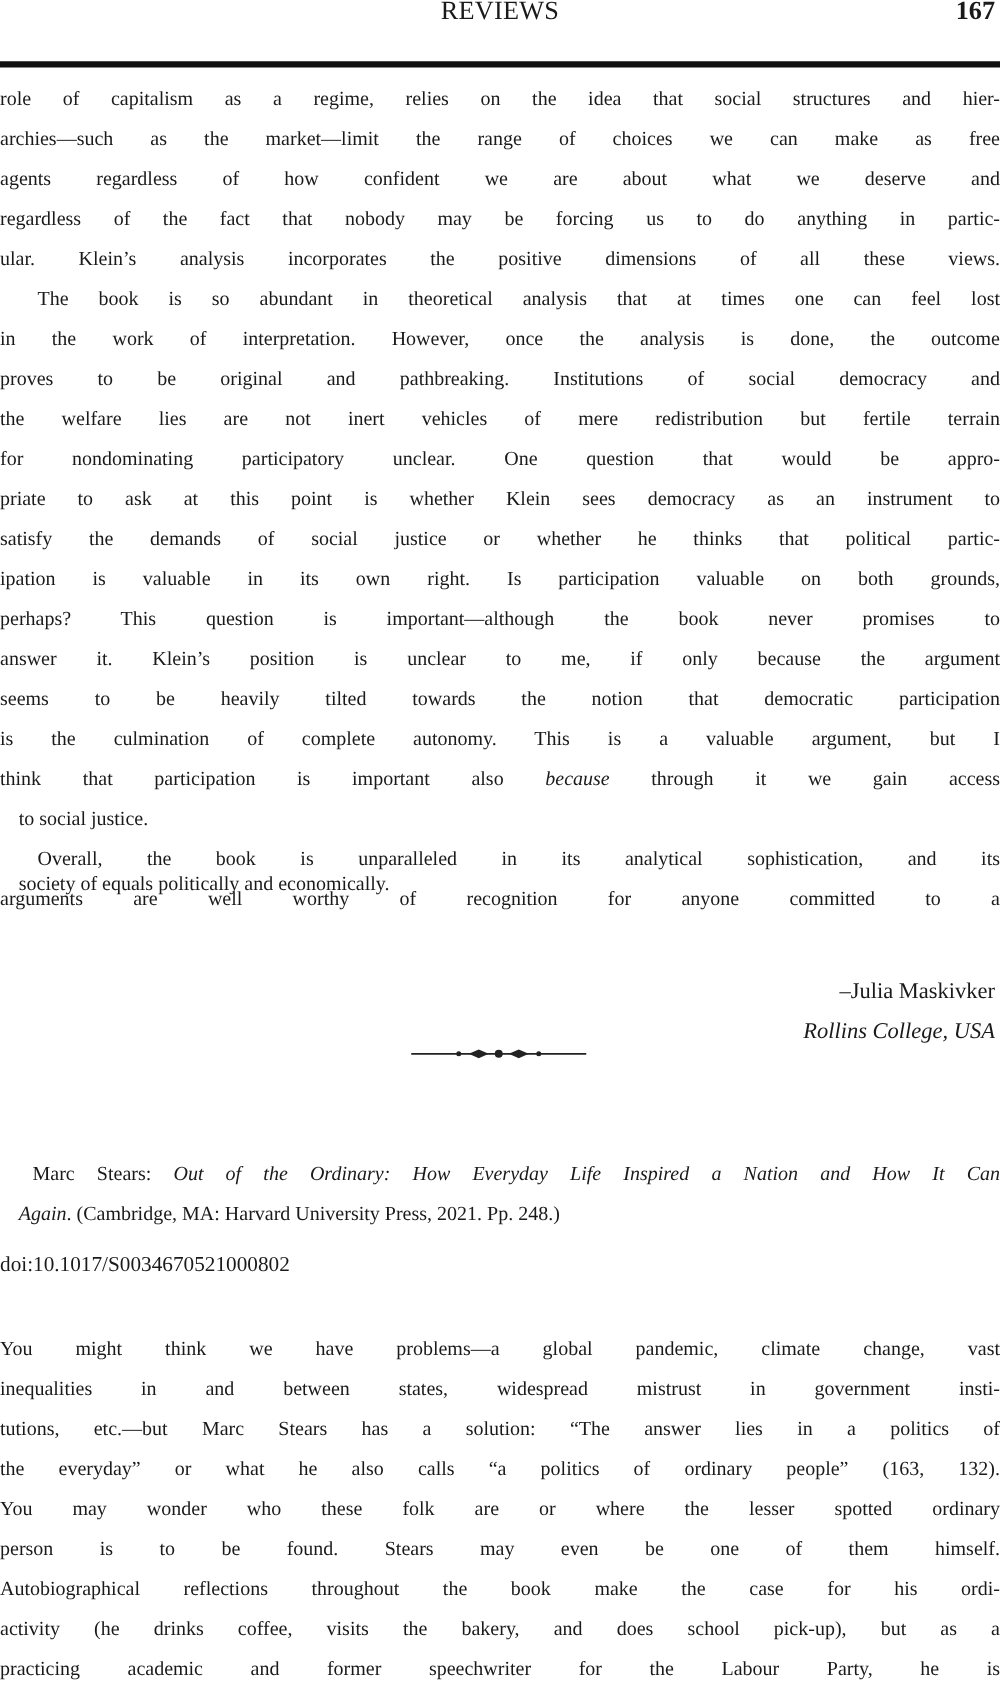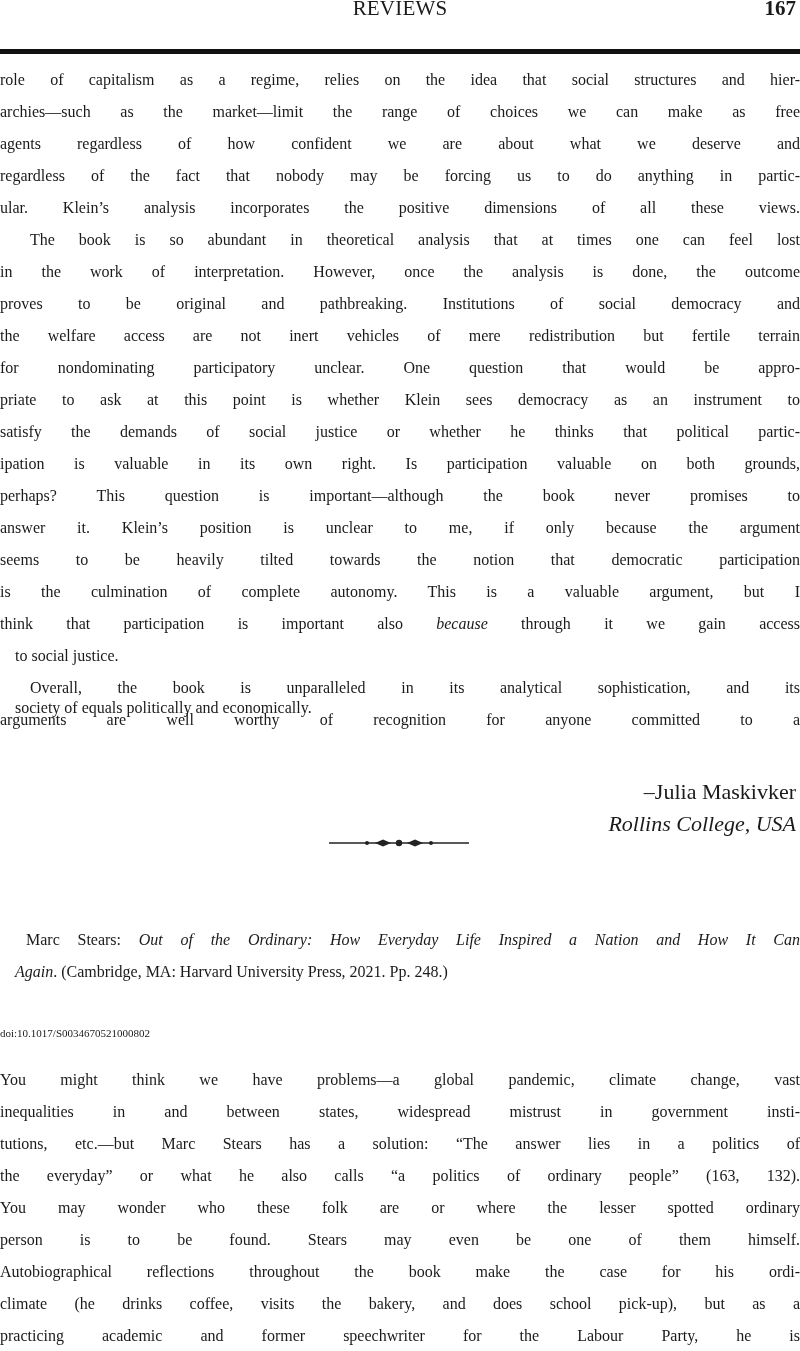--- a/index.html
+++ b/index.html
@@ -37,7 +37,7 @@
   <div class="line indent" style="top:226px">The book is so abundant in theoretical analysis that at times one can feel lost</div>
   <div class="line" style="top:258px">in the work of interpretation. However, once the analysis is done, the outcome</div>
   <div class="line" style="top:290px">proves to be original and pathbreaking. Institutions of social democracy and</div>
-  <div class="line" style="top:322px">the welfare access are not inert vehicles of mere redistribution but fertile terrain</div>
+  <div class="line" style="top:322px">the welfare lies are not inert vehicles of mere redistribution but fertile terrain</div>
   <div class="line" style="top:354px">for nondominating participatory unclear. One question that would be appro-</div>
   <div class="line" style="top:386px">priate to ask at this point is whether Klein sees democracy as an instrument to</div>
   <div class="line" style="top:418px">satisfy the demands of social justice or whether he thinks that political partic-</div>

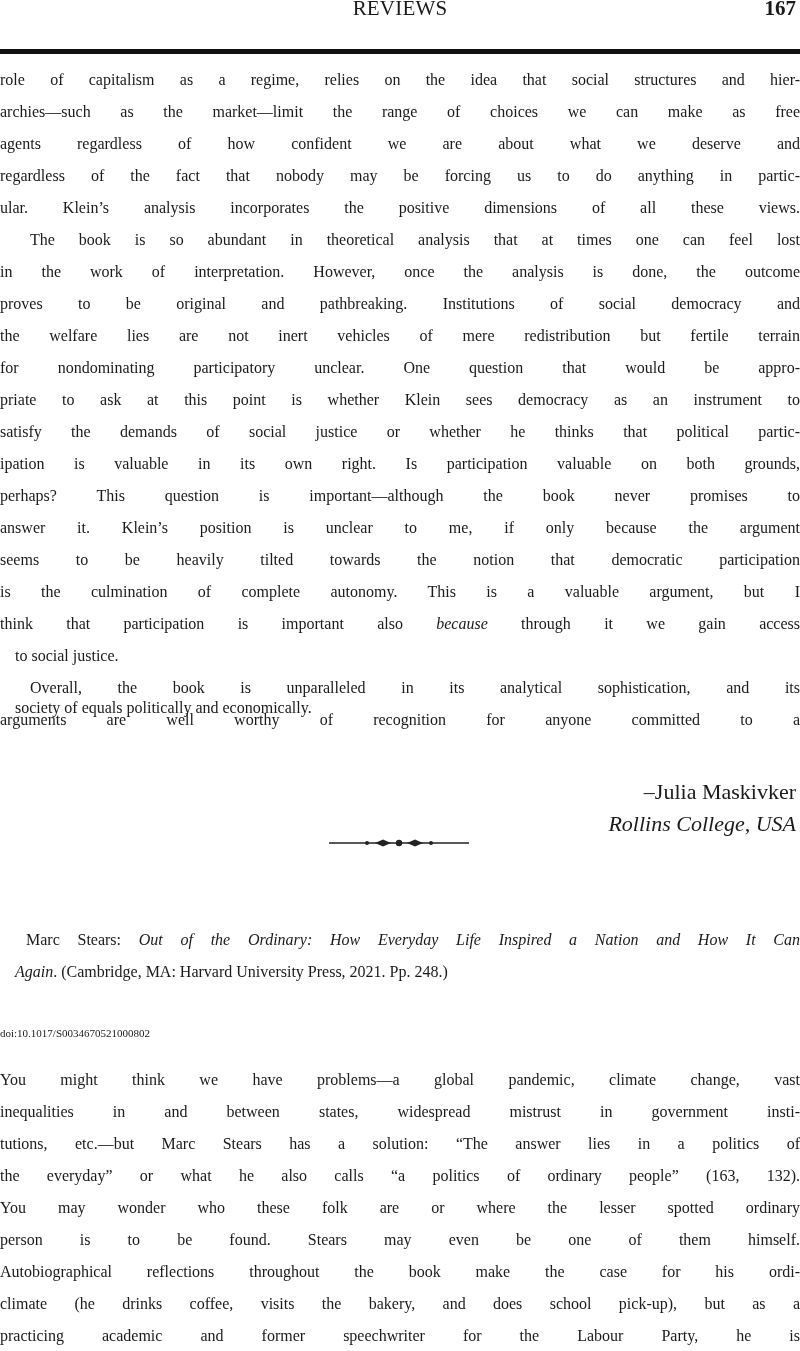--- a/index.html
+++ b/index.html
@@ -14,7 +14,7 @@
           white-space: nowrap; text-align: justify; text-align-last: justify; }
   .line.indent { padding-left: 30px; width: 770px; }
   .line.last { text-align-last: left; padding-left: 15px; }
-  .sig { position: absolute; right: 4px; font-size: 22px; line-height: 28px; text-align: right; white-space: nowrap; }
+  .sig { position: absolute; right: 4px; font-size: 18px; line-height: 28px; text-align: right; white-space: nowrap; }
   .ornament { position: absolute; left: 327px; top: 833px; width: 144px; height: 20px; }
   .doi { position: absolute; left: 0; top: 1023px; font-size: 11px; line-height: 20px; white-space: nowrap; }
   em { font-style: italic; }

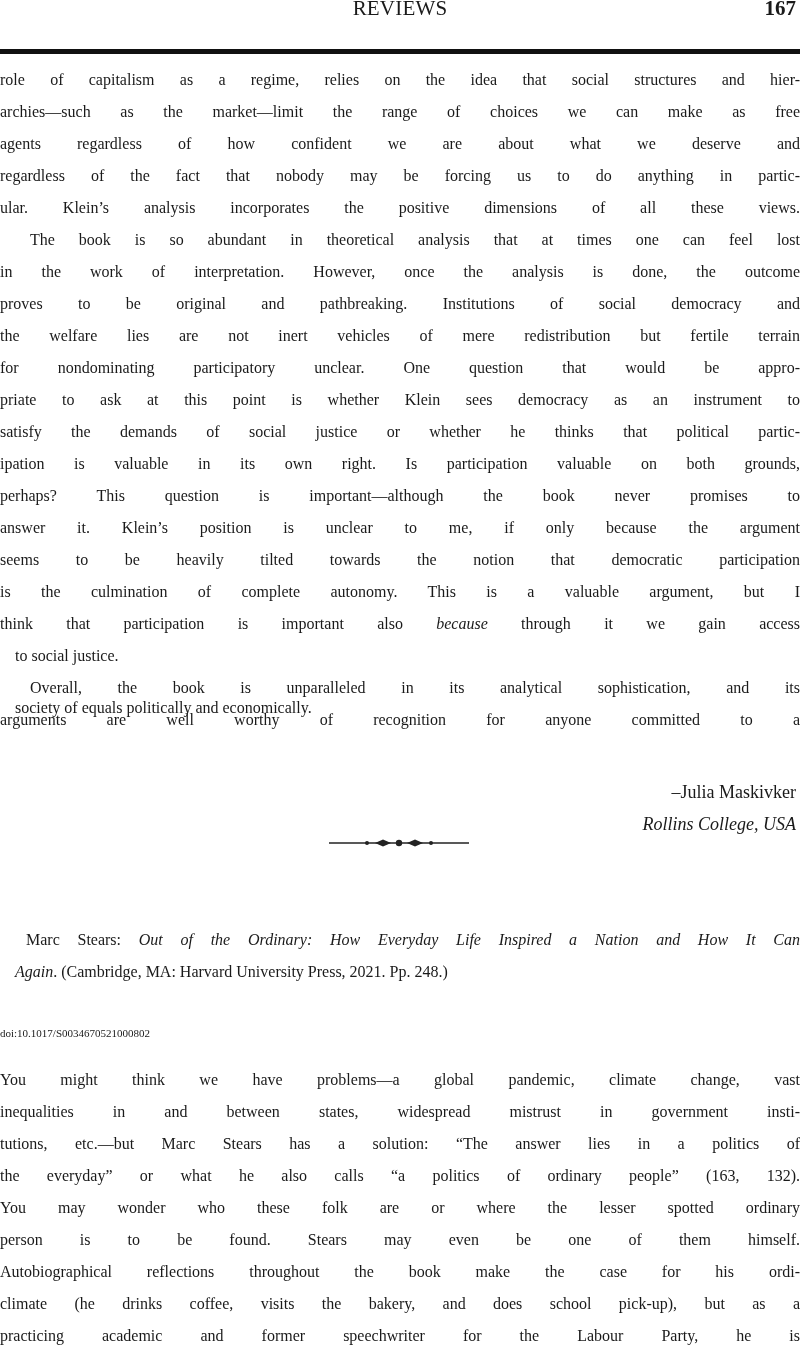--- a/index.html
+++ b/index.html
@@ -16,7 +16,7 @@
   .line.last { text-align-last: left; padding-left: 15px; }
   .sig { position: absolute; right: 4px; font-size: 18px; line-height: 28px; text-align: right; white-space: nowrap; }
   .ornament { position: absolute; left: 327px; top: 833px; width: 144px; height: 20px; }
-  .doi { position: absolute; left: 0; top: 1023px; font-size: 11px; line-height: 20px; white-space: nowrap; }
+  .doi { position: absolute; left: 0; top: 1002px; font-size: 17px; line-height: 20px; white-space: nowrap; }
   em { font-style: italic; }
 </style>
 </head>

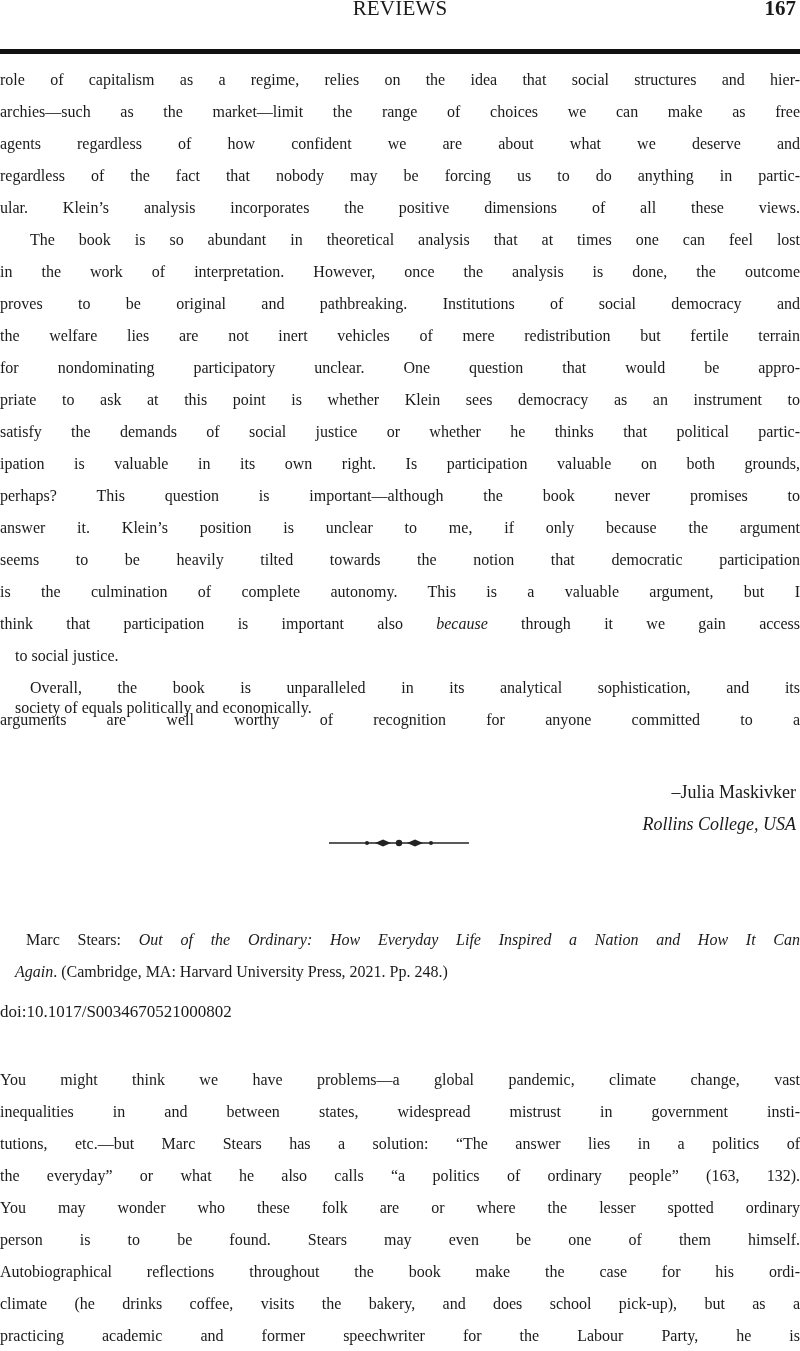--- a/index.html
+++ b/index.html
@@ -78,7 +78,7 @@
   <div class="line" style="top:1194px">You may wonder who these folk are or where the lesser spotted ordinary</div>
   <div class="line" style="top:1226px">person is to be found. Stears may even be one of them himself.</div>
   <div class="line" style="top:1258px">Autobiographical reflections throughout the book make the case for his ordi-</div>
-  <div class="line" style="top:1290px">climate (he drinks coffee, visits the bakery, and does school pick-up), but as a</div>
+  <div class="line" style="top:1290px">activity (he drinks coffee, visits the bakery, and does school pick-up), but as a</div>
   <div class="line" style="top:1322px">practicing academic and former speechwriter for the Labour Party, he is</div>
 
 </div>

